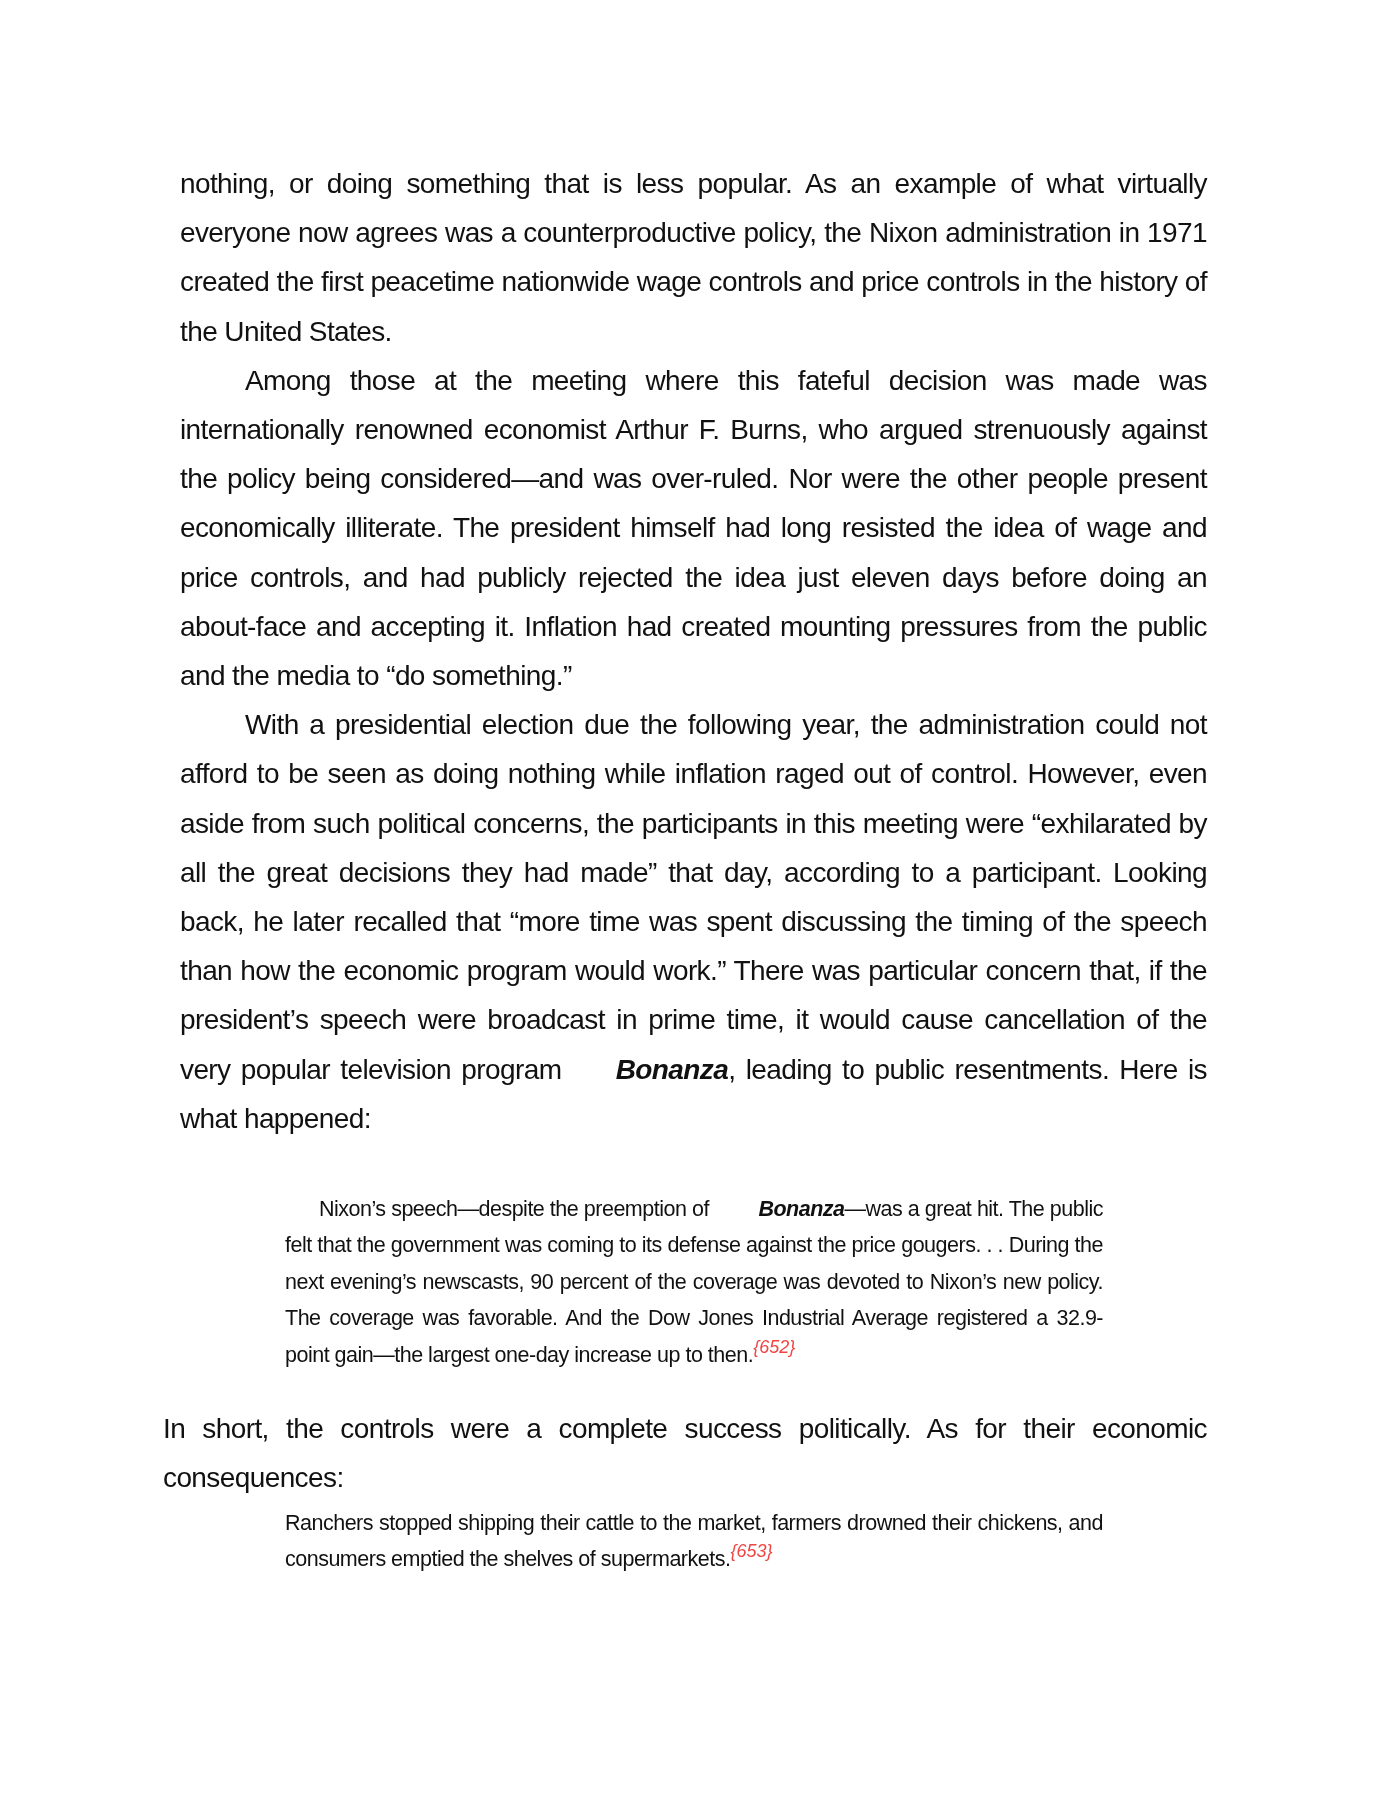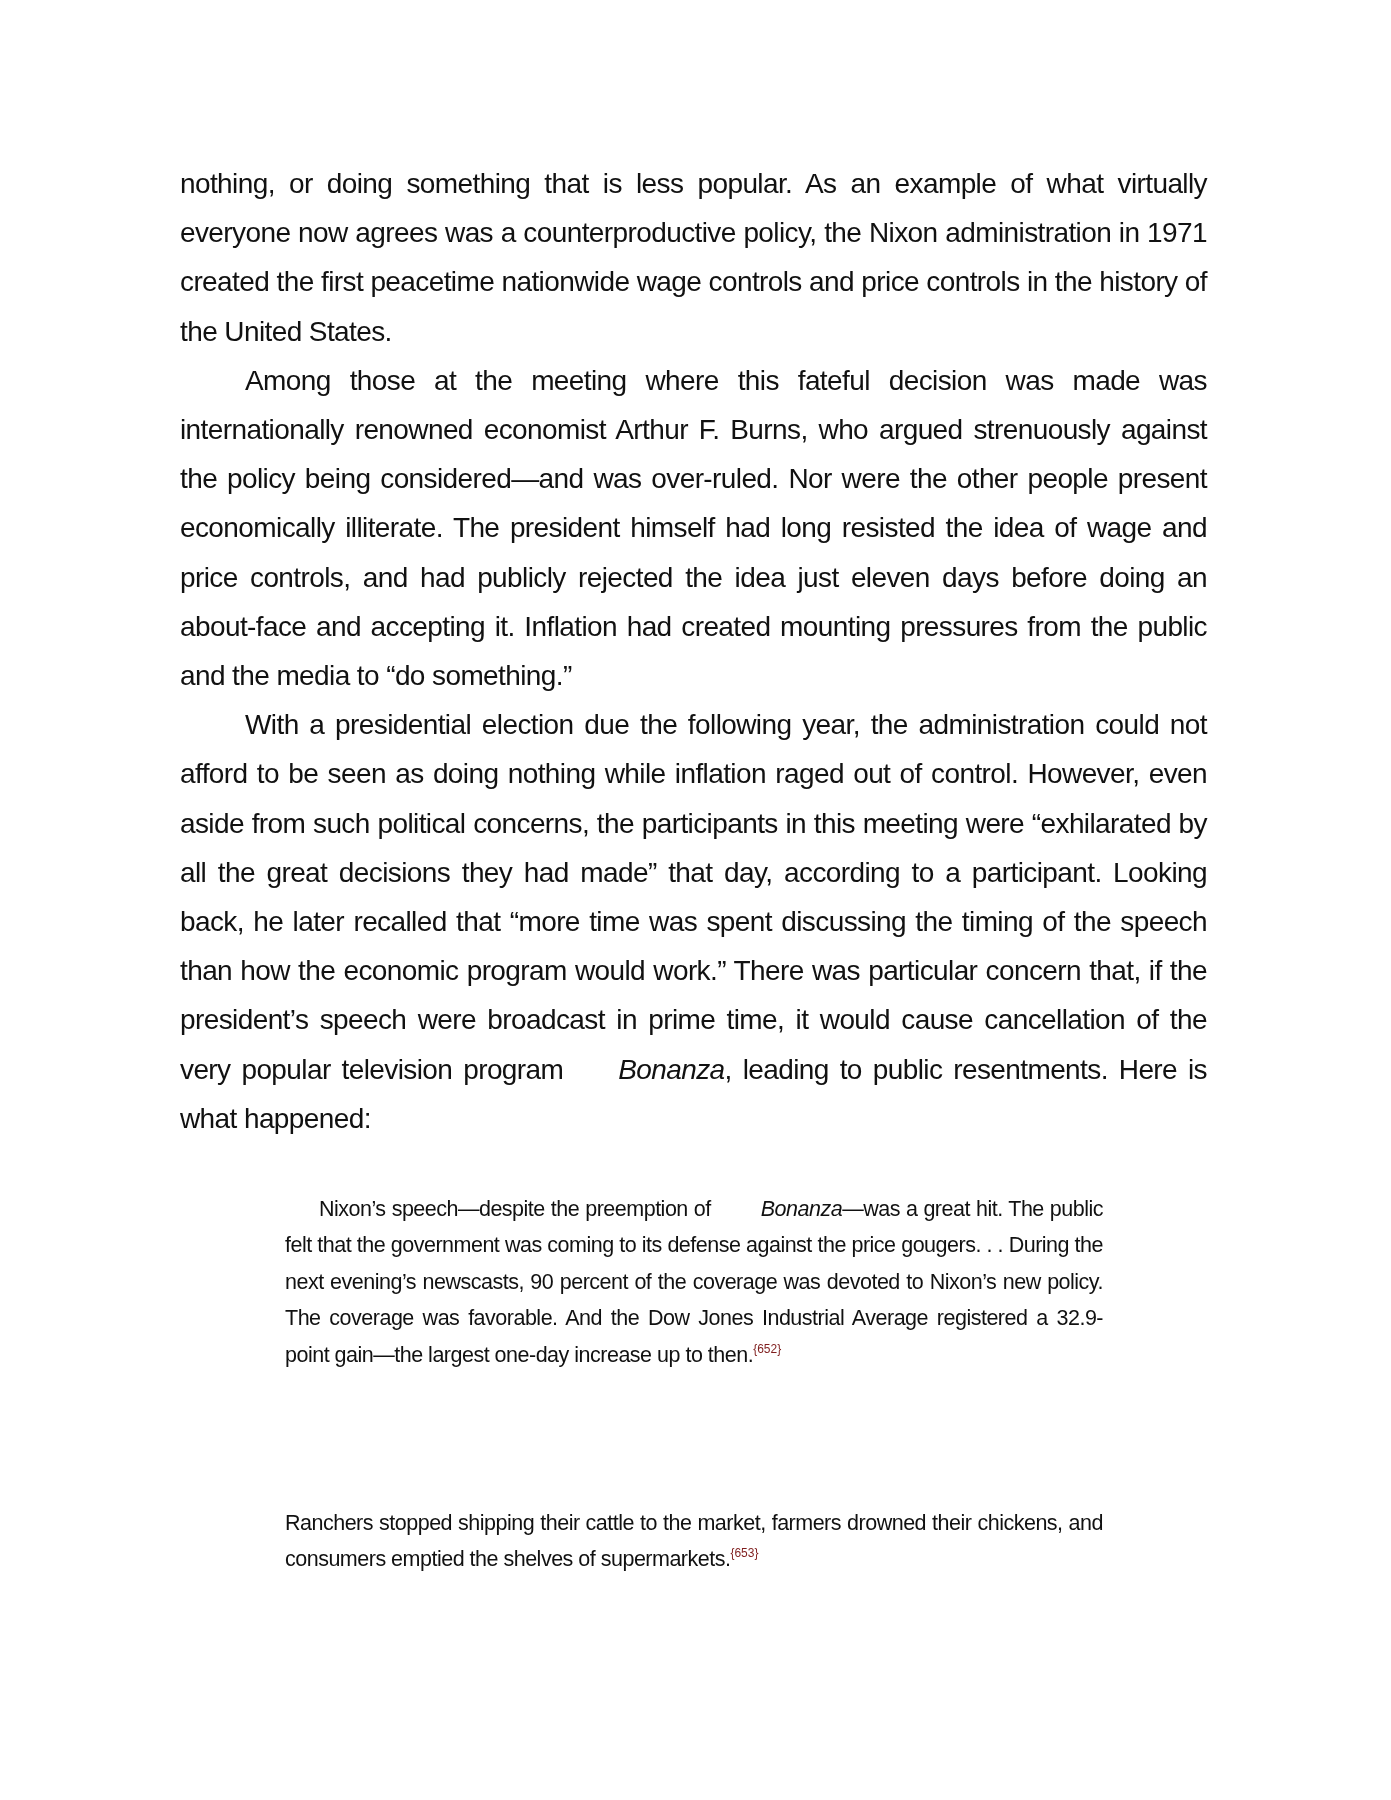--- a/index.html
+++ b/index.html
@@ -65,7 +65,7 @@
   }
   .summary p { margin: 0; }
   .bold-italic {
-    font-weight: normal;
+    font-weight: bold;
     font-style: italic;
     margin-left: 44px;
   }

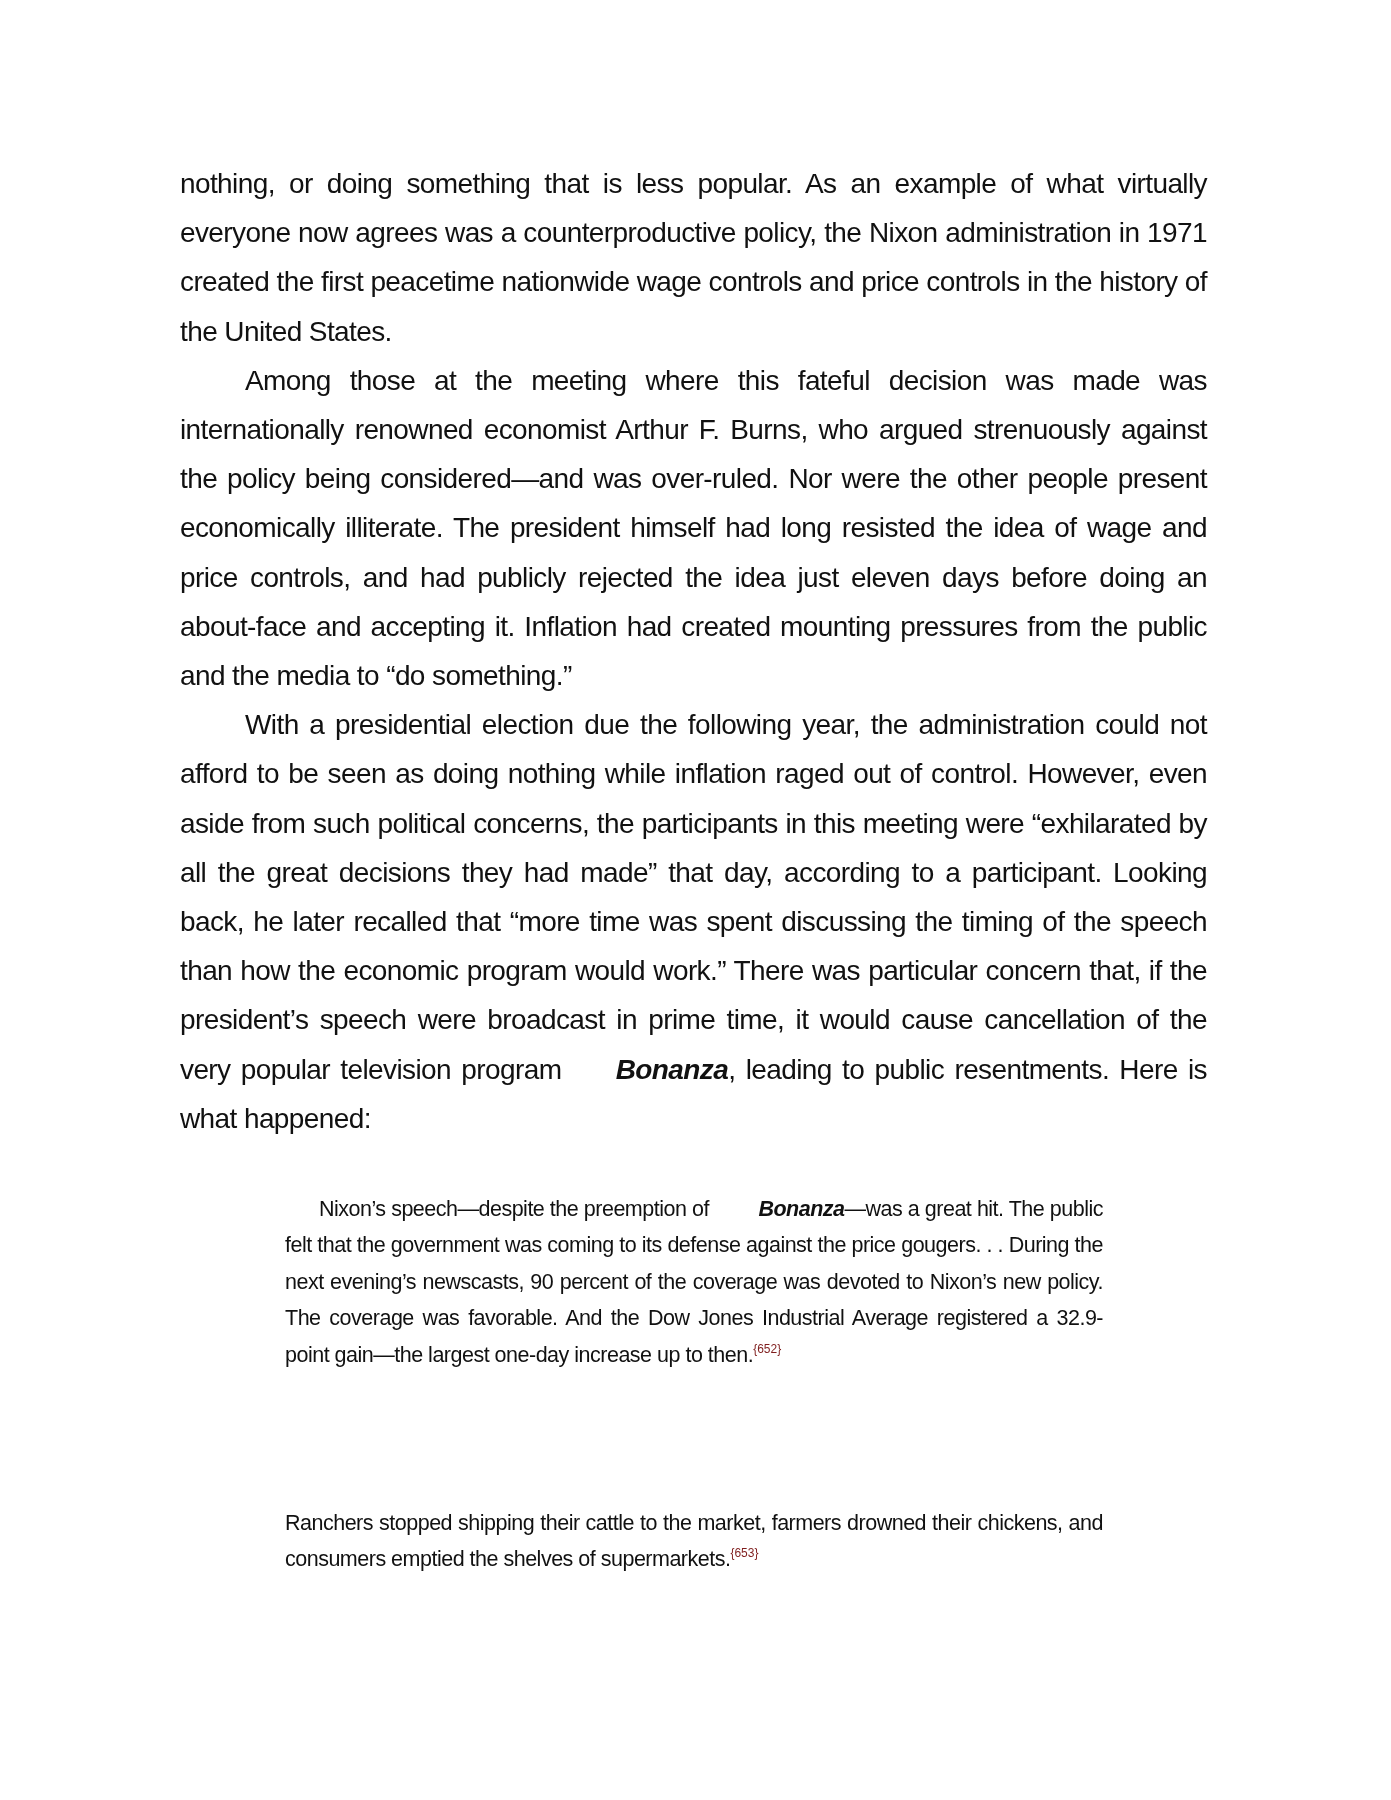--- a/index.html
+++ b/index.html
@@ -70,13 +70,14 @@
     margin-left: 44px;
   }
   .footnote {
-    color: #7f1d1d;
-    font-size: 12px;
+    color: #ef4444;
+    font-size: 18px;
     vertical-align: 9px;
     line-height: 0;
     letter-spacing: 0;
     cursor: pointer;
     text-decoration: none;
+    font-style: italic;
   }
 </style>
 </head>

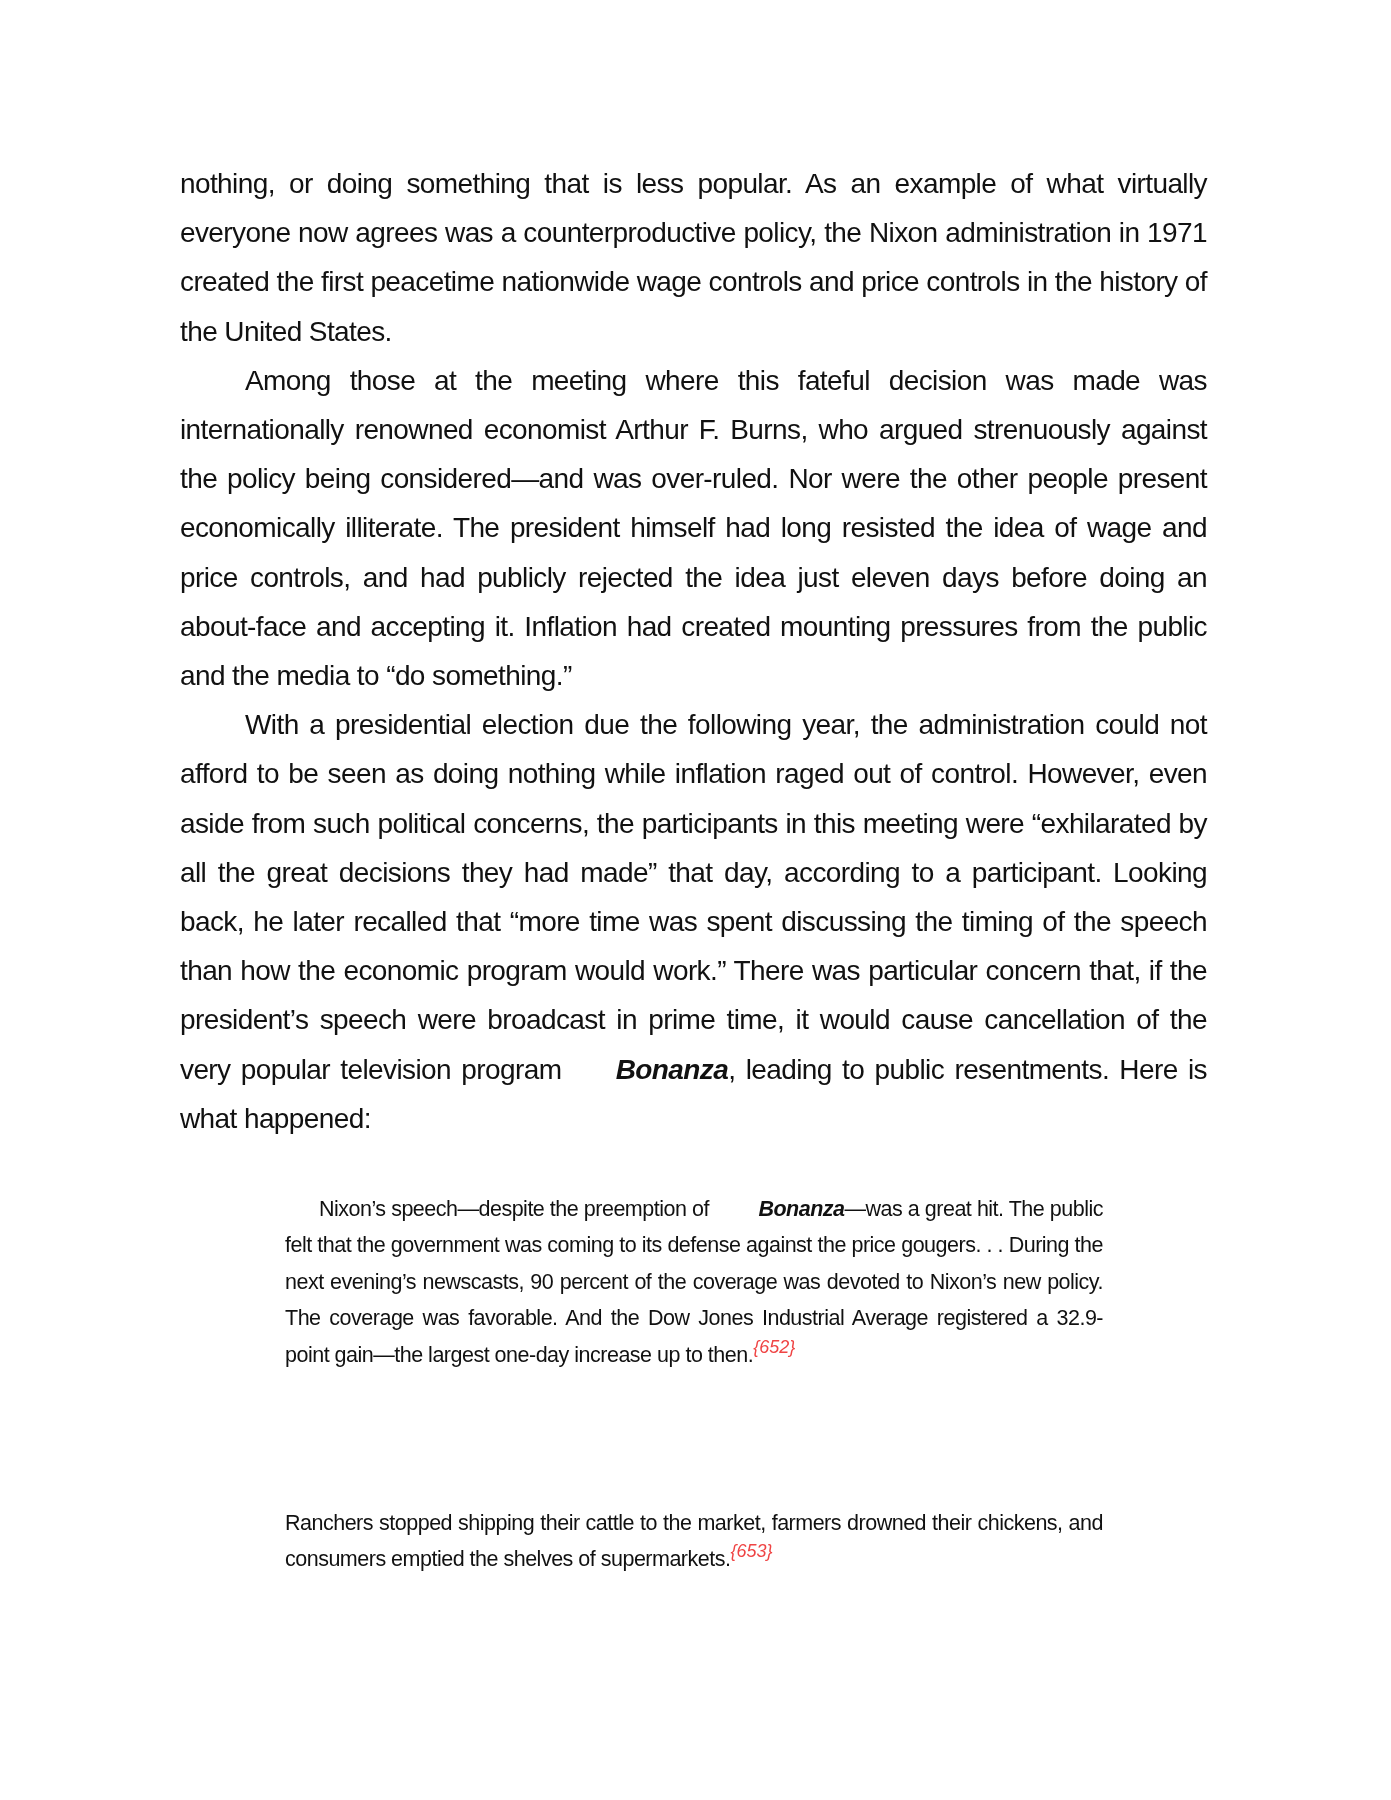--- a/index.html
+++ b/index.html
@@ -95,6 +95,9 @@
     <p class="indent"><span>Nixon’s speech—despite the preemption of </span><span class="bold-italic">Bonanza</span><span>—was a great hit. The public felt that the government was coming to its defense against the price gougers. . . During the next evening’s newscasts, 90 percent of the coverage was devoted to Nixon’s new policy. The coverage was favorable. And the Dow Jones Industrial Average registered a 32.9-point gain—the largest one-day increase up to then.</span><a class="footnote" href="#">{652}</a></p>
   </blockquote>
 
+  <div class="summary">
+    <p>In short, the controls were a complete success politically. As for their economic consequences:</p>
+  </div>
 
   <blockquote class="quote quote-2" style="margin:0;">
     <p><span>Ranchers stopped shipping their cattle to the market, farmers drowned their chickens, and consumers emptied the shelves of supermarkets.</span><a class="footnote" href="#">{653}</a></p>

